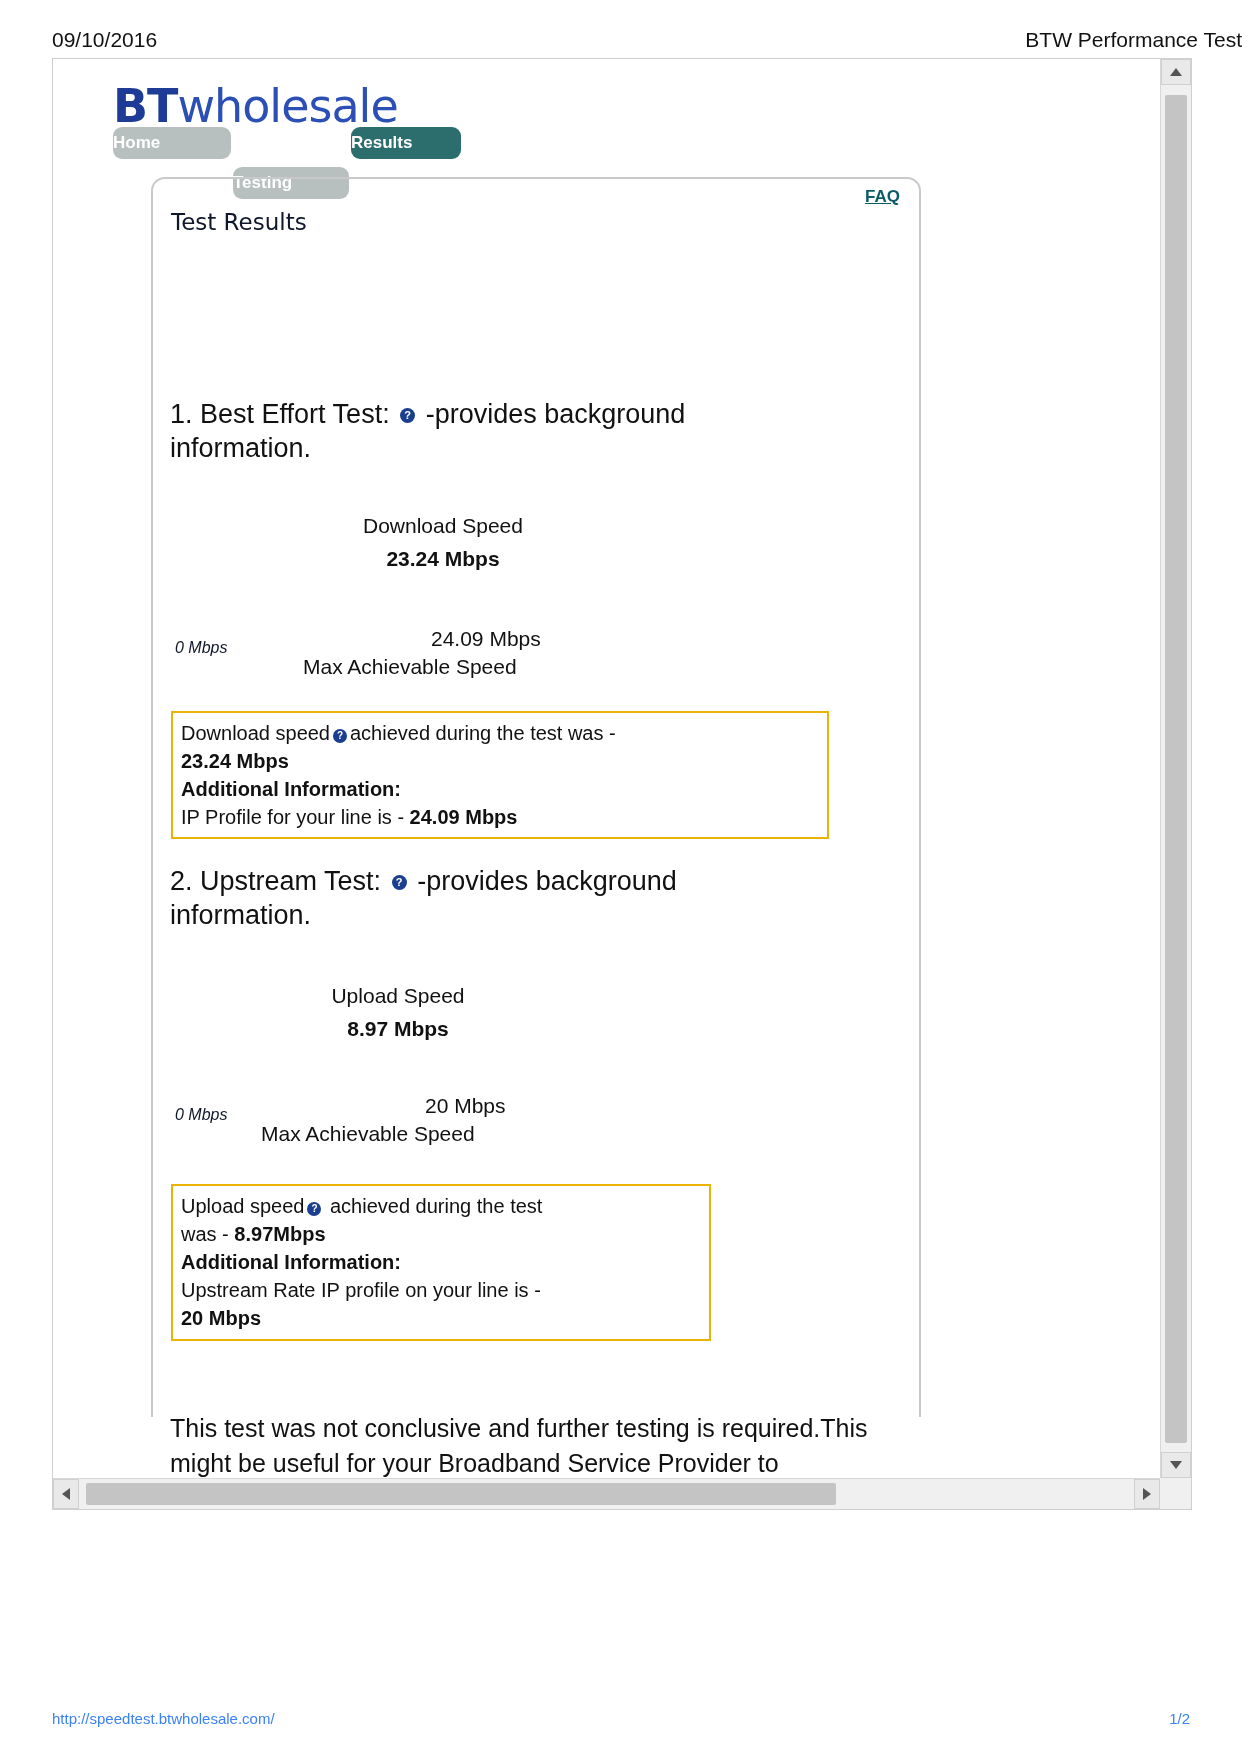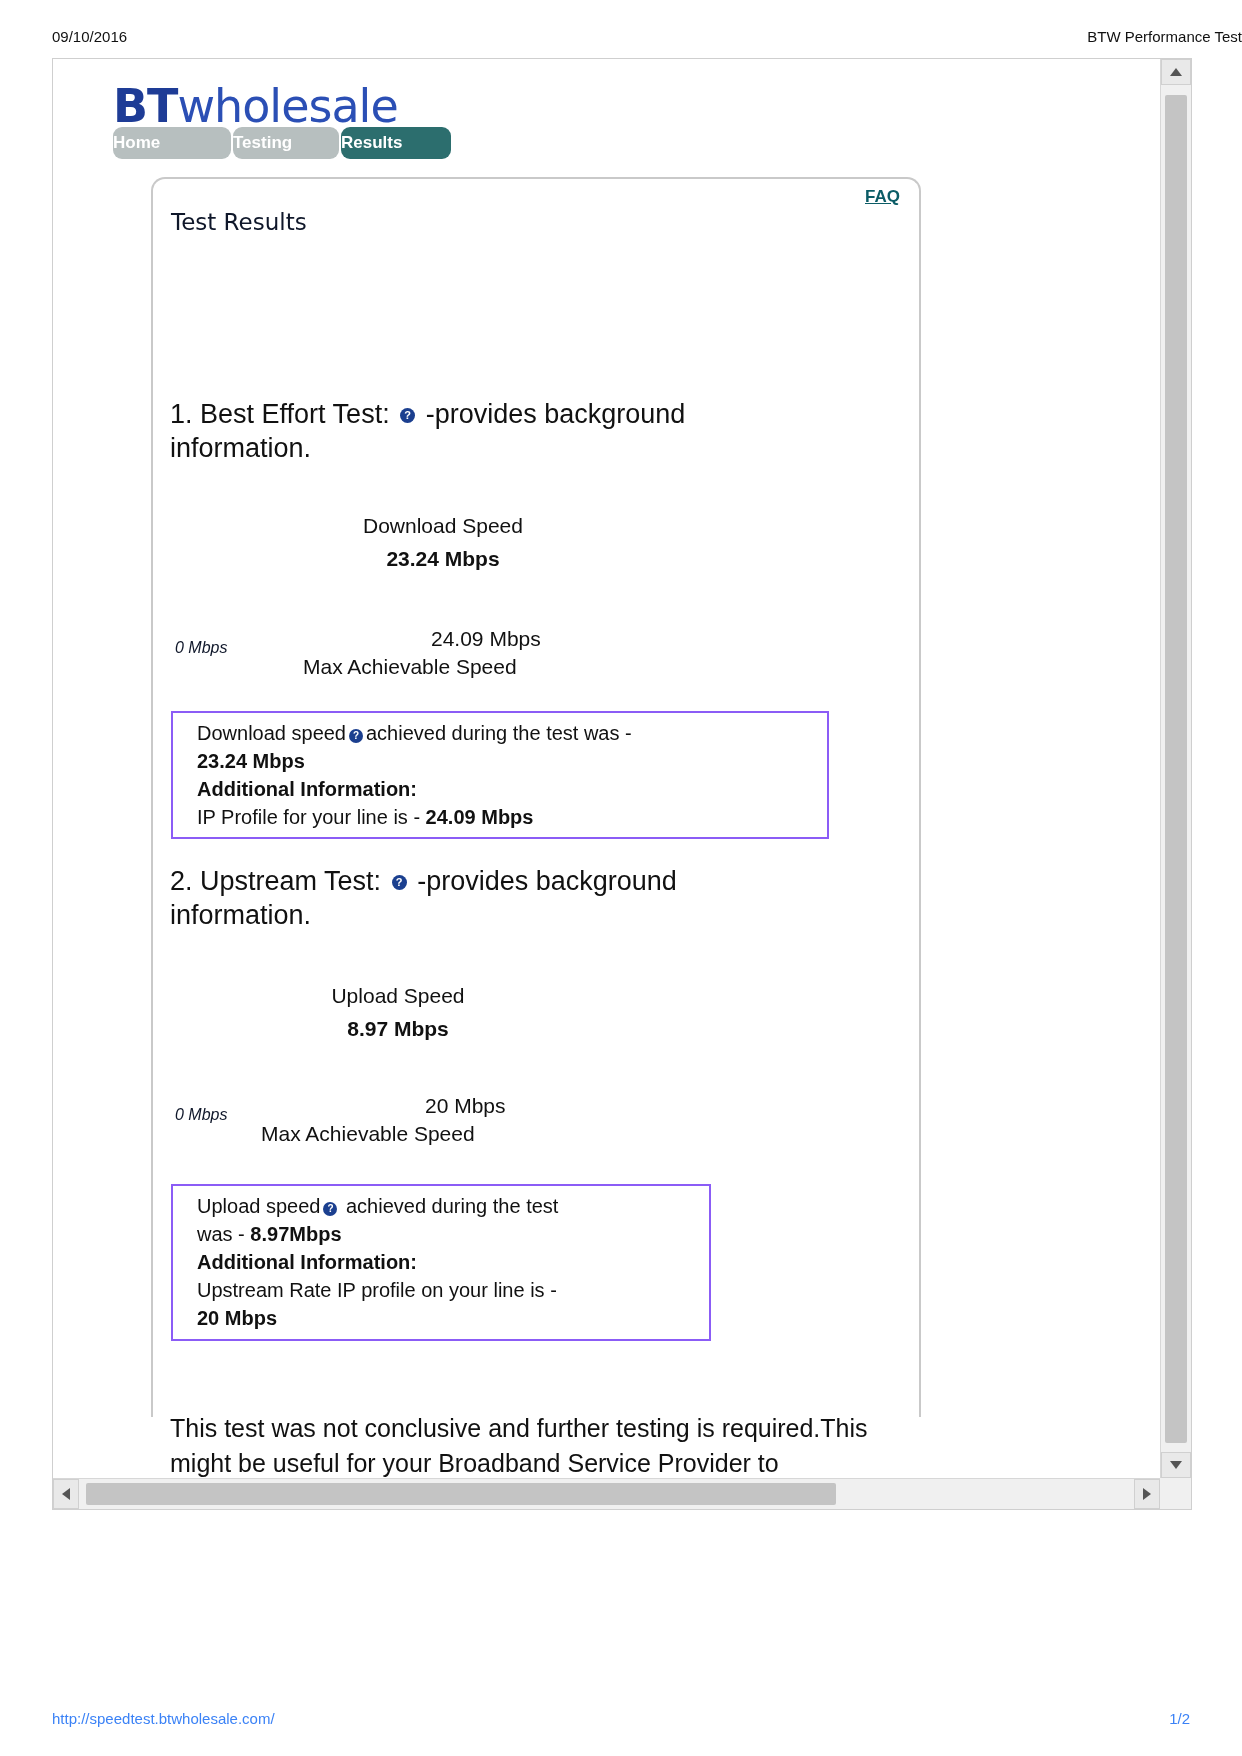--- a/index.html
+++ b/index.html
@@ -23,7 +23,7 @@
     left: 0;
     width: 1242px;
     height: 20px;
-    font-size: 15px;
+    font-size: 21px;
     color: #111;
   }
   .print-header .ph-date {

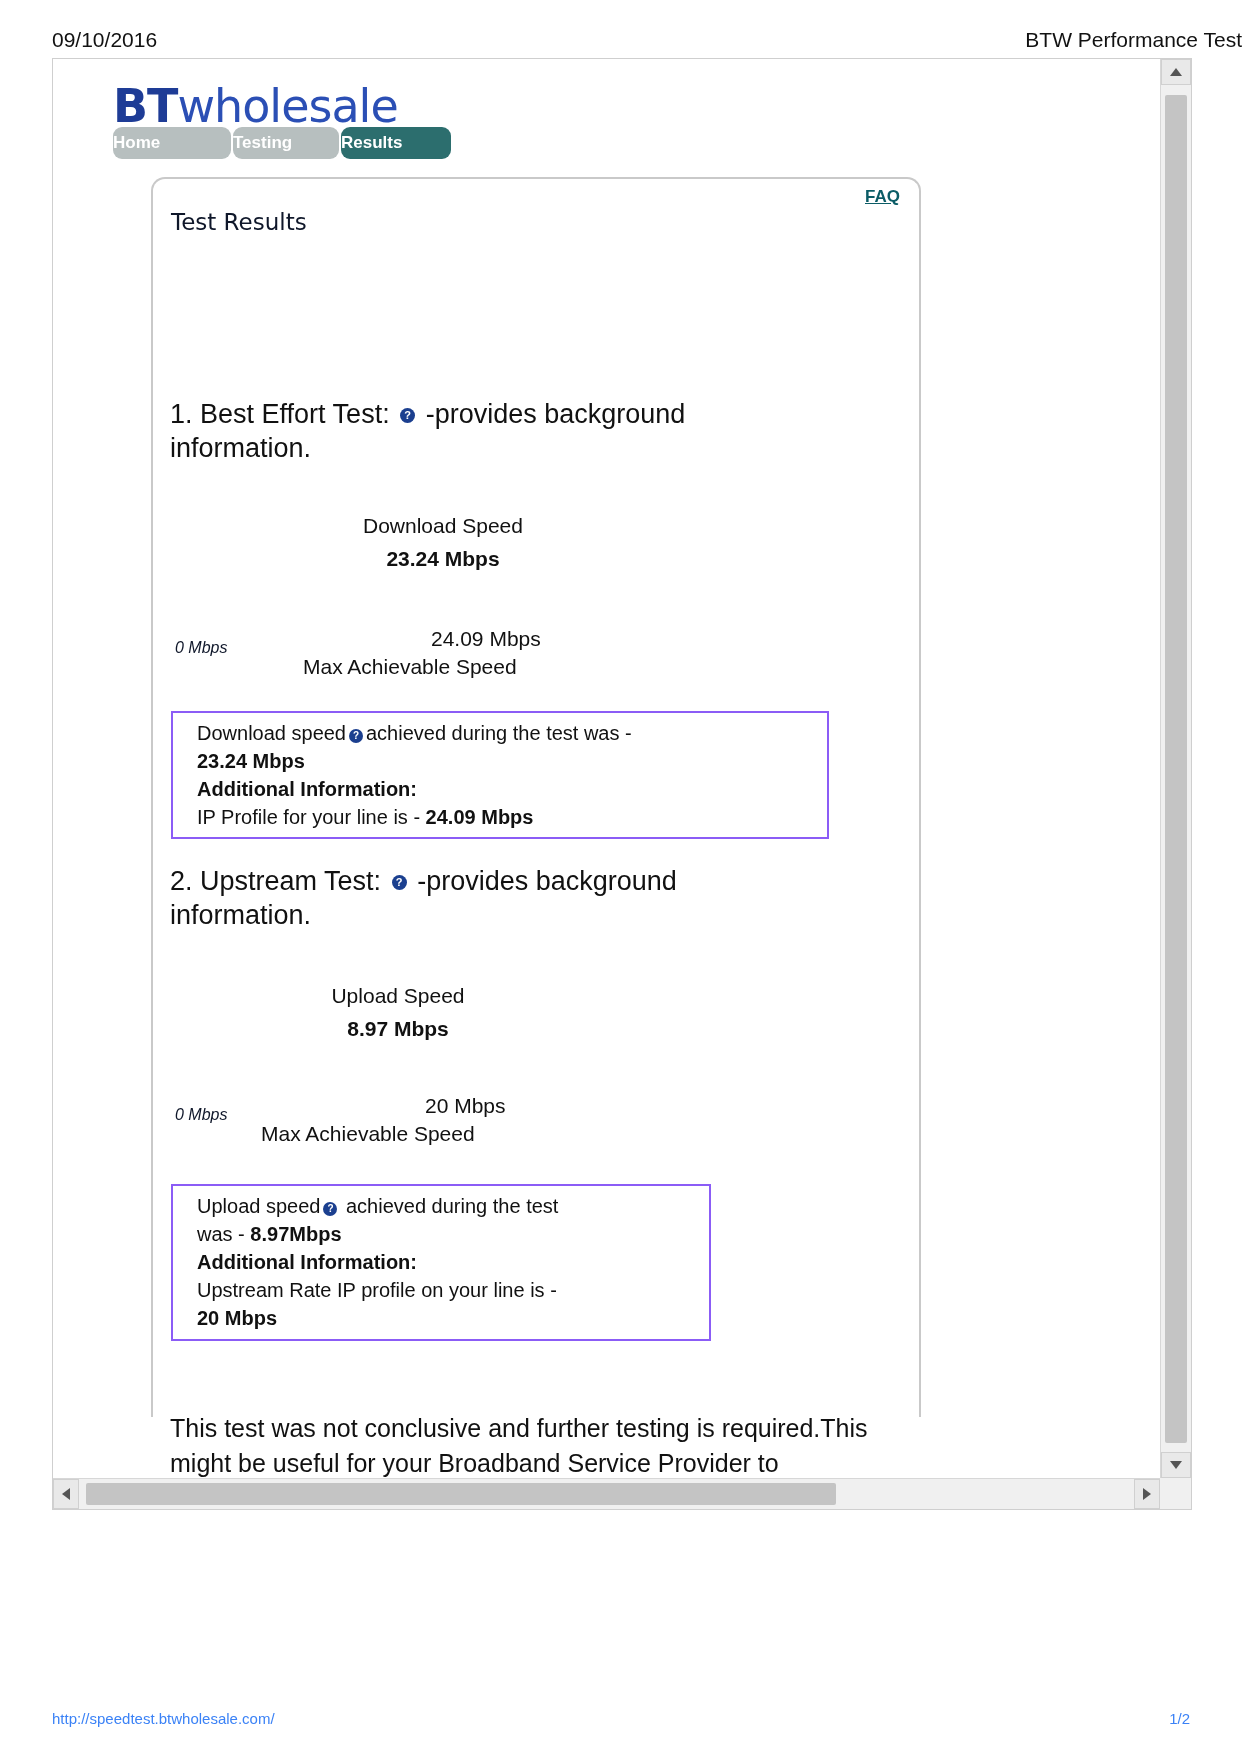--- a/index.html
+++ b/index.html
@@ -220,7 +220,7 @@
     border-radius: 9px;
   }
   .navtab.home { width: 118px; background: #b7bfbf; }
-  .navtab.testing { width: 106px; background: #b7bfbf; }
+  .navtab.testing { width: 116px; background: #b7bfbf; margin-top: 40px; }
   .navtab.results { width: 110px; background: #2c6e6e; }
 
   

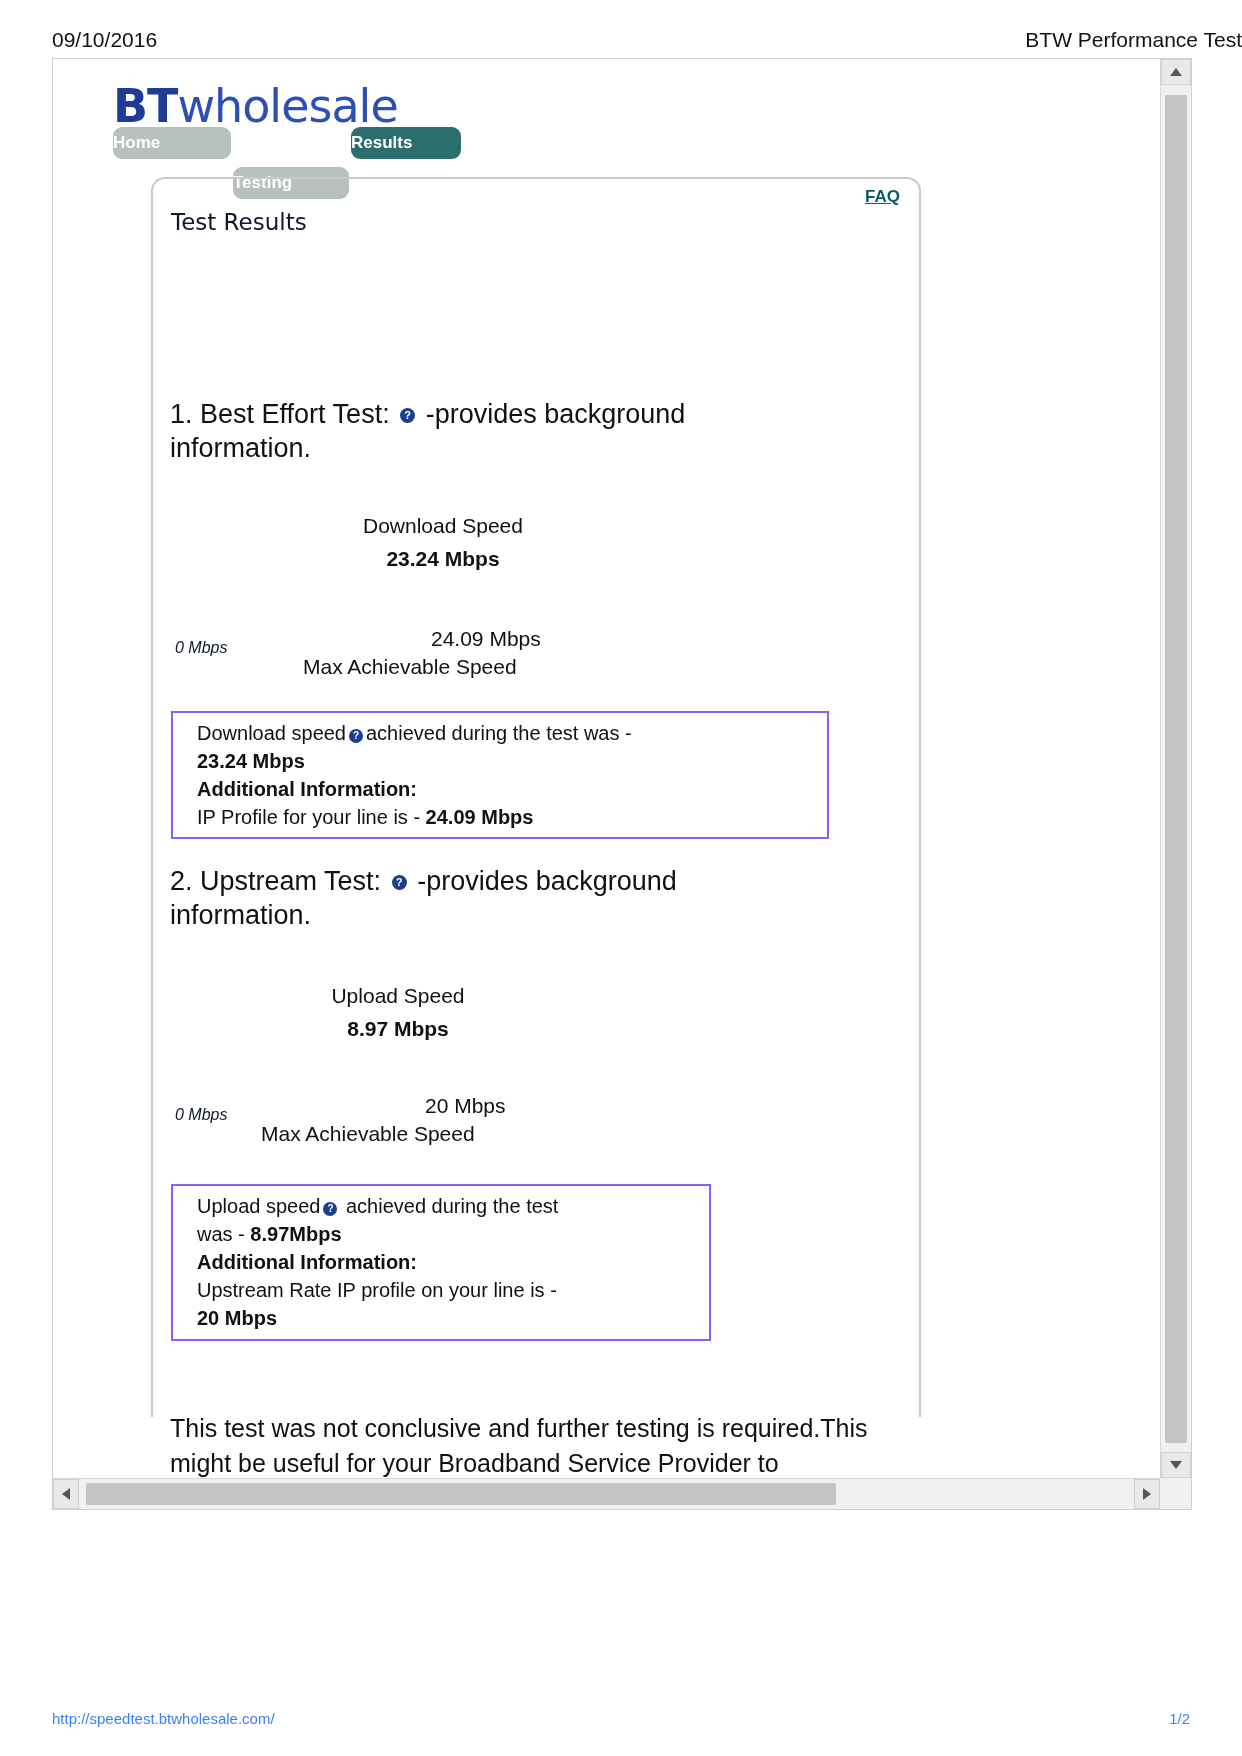--- a/index.html
+++ b/index.html
@@ -323,9 +323,9 @@
   
   .resultbox {
     position: absolute;
-    border: 2px solid #8b5cf6;
-    box-sizing: border-box;
-    padding: 6px 8px 8px 24px;
+    border: 2px solid #eab308;
+    box-sizing: border-box;
+    padding: 6px 8px 8px 8px;
     font-size: 20px;
     line-height: 28px;
     color: #111;

